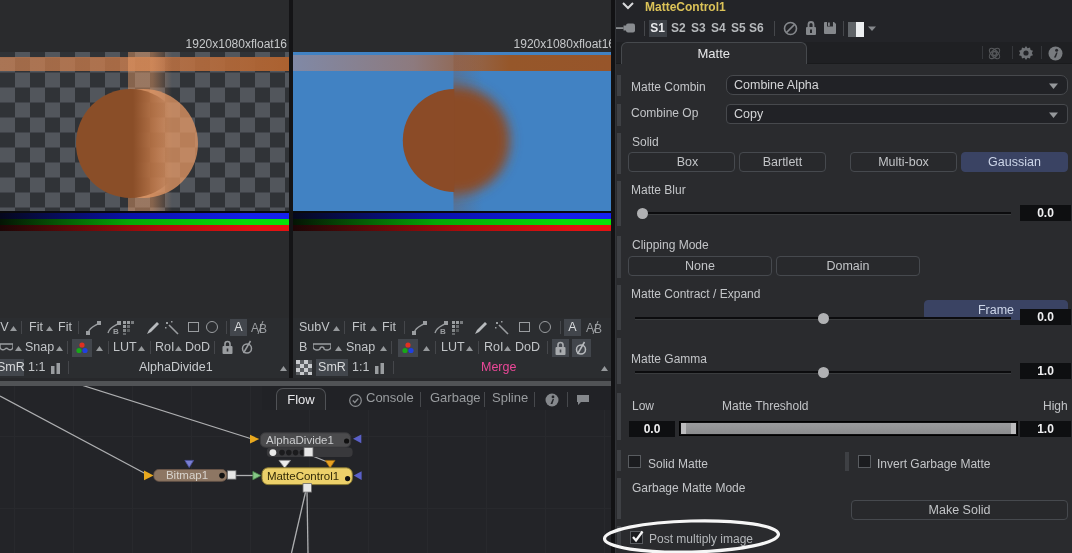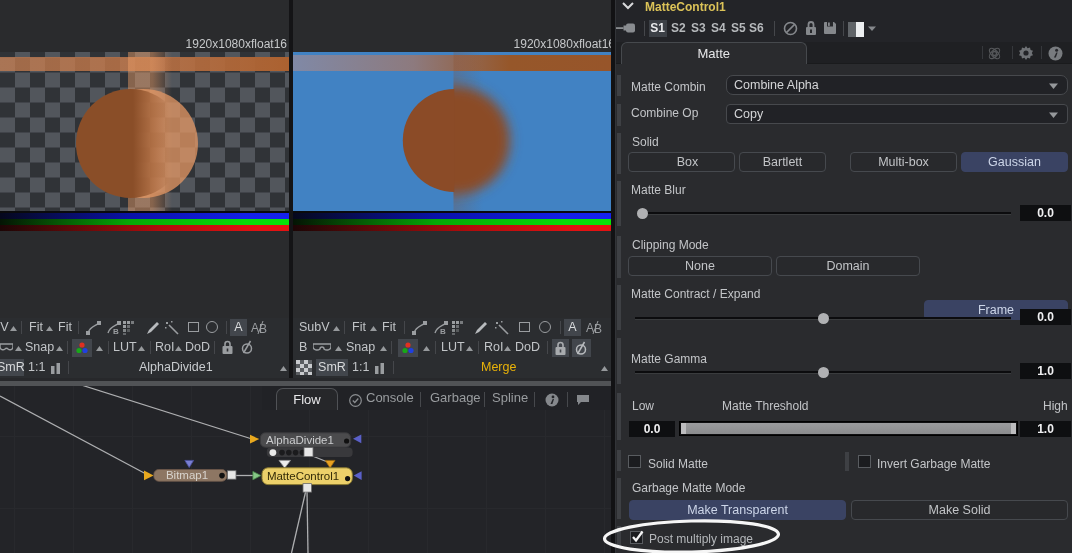--- a/index.html
+++ b/index.html
@@ -336,7 +336,7 @@
           <rect x="6.5" y="1" width="3.5" height="11" fill="#9a9da0"></rect>
         </svg>
     <div class="abs sep" style="left:100px; top:43px; height:13px;"></div>
-    <div class="abs" style="left:188px; top:42px; color:#eab308;">Merge</div>
+    <div class="abs" style="left:188px; top:42px; color:#ec4899;">Merge</div>
     <svg class="abs tri" style="left:308px; top:48px;" width="7" height="5" viewBox="0 0 7 5">
           <path d="M3.5 0 L7 5 L0 5 Z" fill="#96999c"></path>
         </svg>

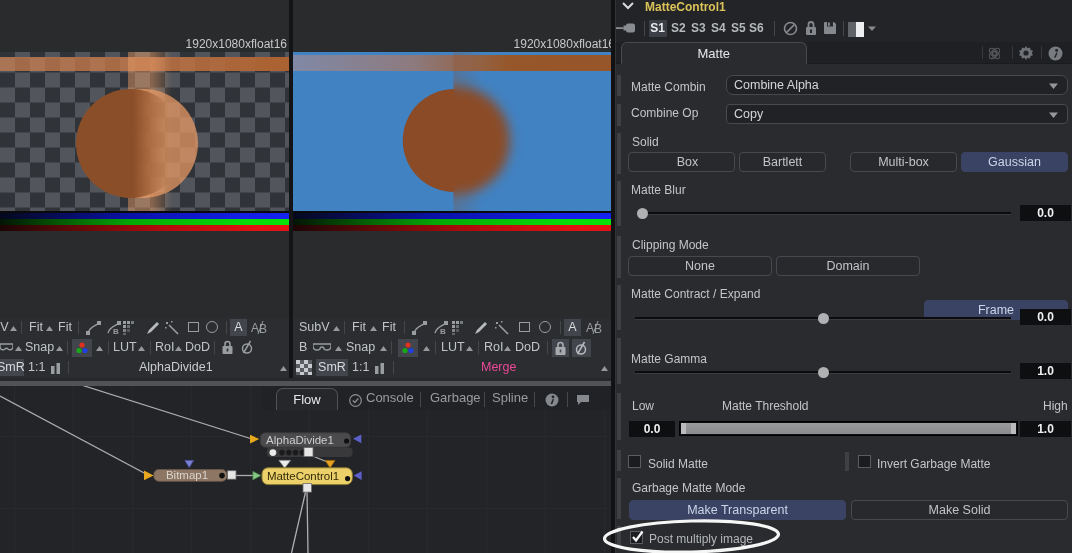--- a/index.html
+++ b/index.html
@@ -395,7 +395,7 @@
   </svg>
 
   <div class="abs" style="left:262px; top:0px; width:349px; height:26px; background:#212226; font-size:13px;">
-    <div class="abs" style="left:14px; top:4px; width:62px; height:22px; background:#26272a; border:1px solid #505256; border-bottom:none; border-radius:7px 7px 0 0; color:#e8e8ea; text-align:center; line-height:22px;">Flow</div>
+    <div class="abs" style="left:14px; top:4px; width:50px; height:22px; background:#26272a; border:1px solid #505256; border-bottom:none; border-radius:7px 7px 0 0; color:#e8e8ea; text-align:center; line-height:22px;">Flow</div>
     <svg class="abs" style="left:87px; top:10px;" width="13" height="13" viewBox="0 0 13 13">
           <circle cx="6.5" cy="6.5" r="5.8" fill="none" stroke="#8a8d90" stroke-width="1.2"></circle>
           <path d="M3.8 6.5 L5.8 8.5 L9.3 4.5" fill="none" stroke="#8a8d90" stroke-width="1.3"></path>

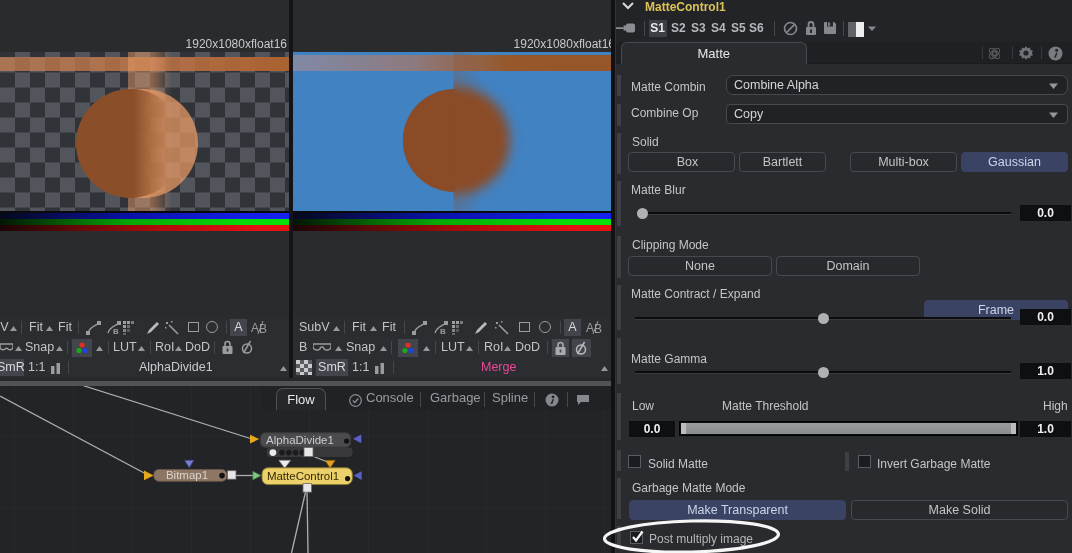--- a/index.html
+++ b/index.html
@@ -551,7 +551,6 @@
   <div class="abs lbl" style="left:261px; top:456.5px;">Invert Garbage Matte</div>
 
   <div class="abs lbl" style="left:16px; top:480.5px;">Garbage Matte Mode</div>
-  <div class="abs btn sel" style="left:13px; top:499.5px; width:217px;">Make Transparent</div>
   <div class="abs btn" style="left:235px; top:499.5px; width:217px;">Make Solid</div>
 
   <div class="abs cb" style="left:14px; top:531px; width:13px; height:13px;">

